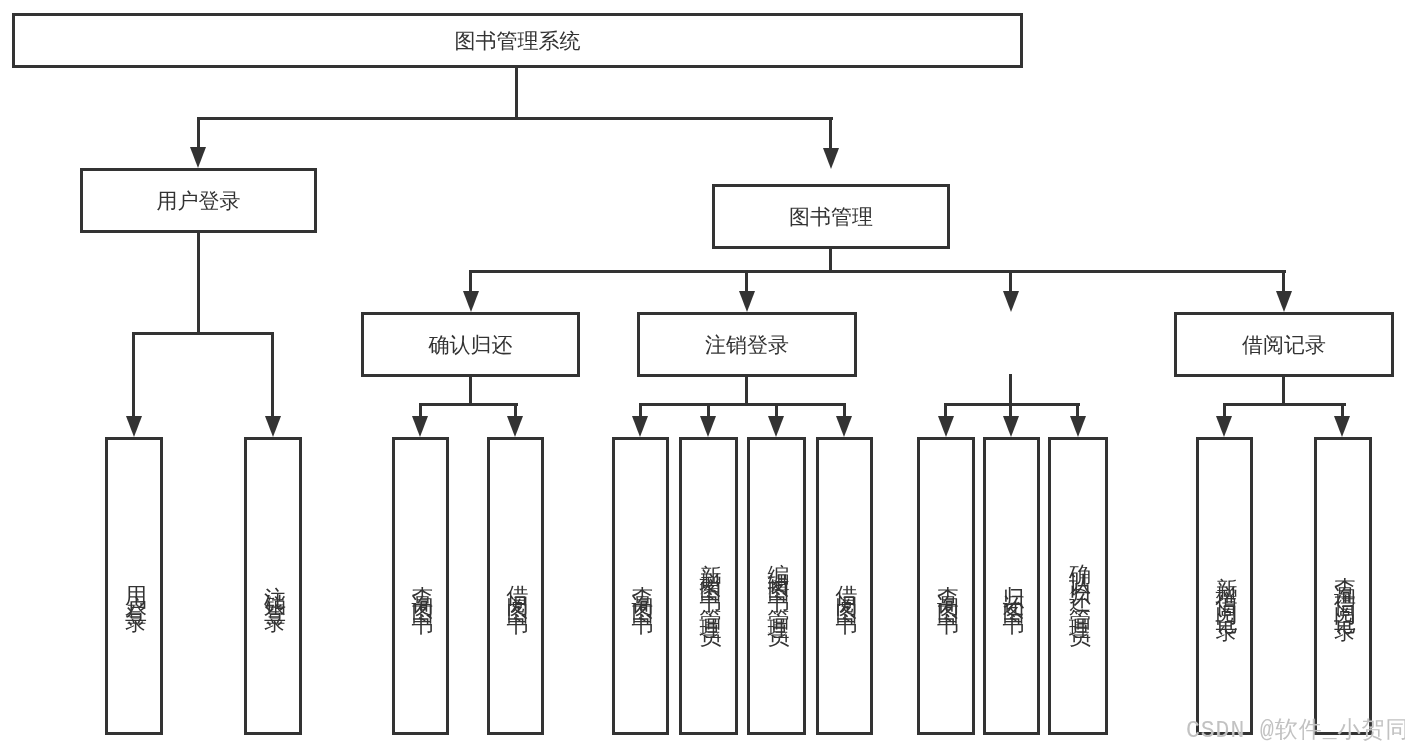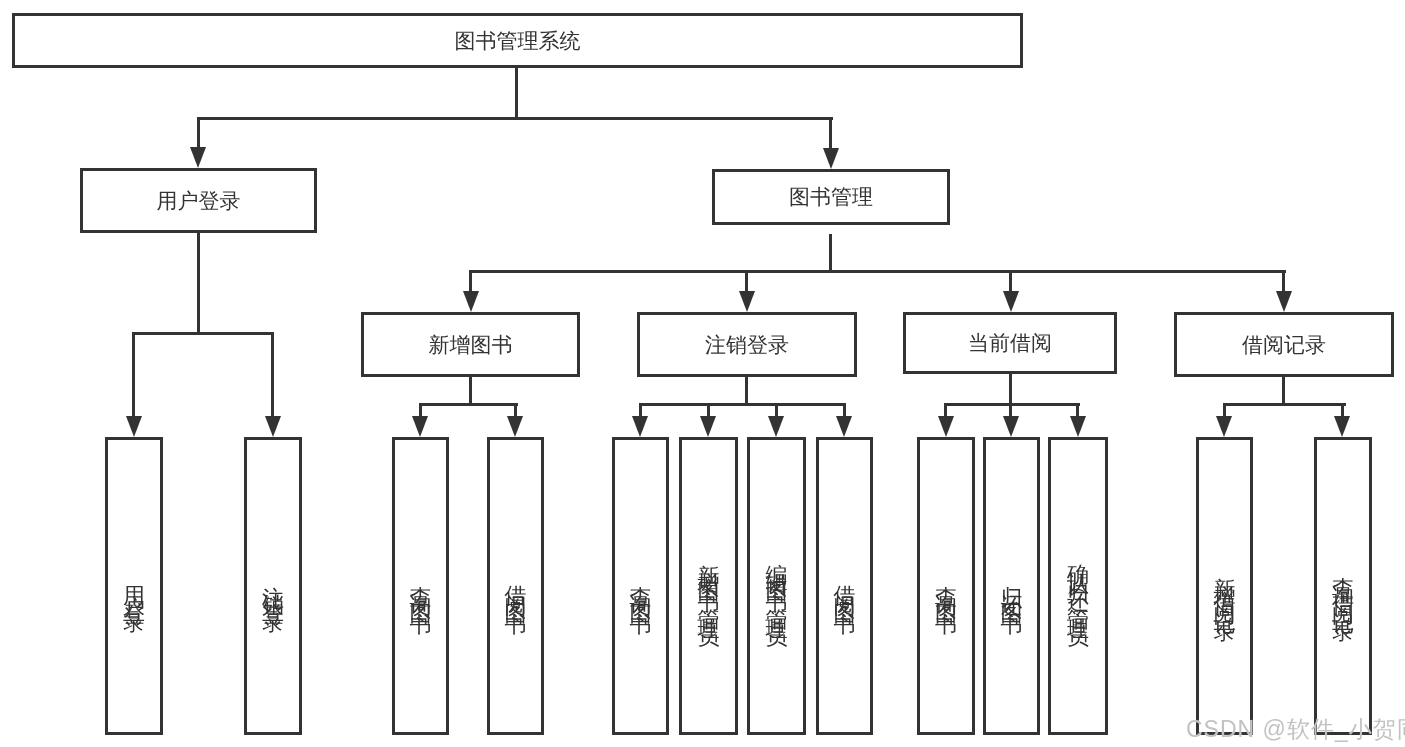--- a/index.html
+++ b/index.html
@@ -13,7 +13,7 @@
     position:relative;
     width:1405px;height:747px;
     background:var(--background);
-    font-family:Liberation Sans, sans-serif;
+    font-family:Liberation Mono, monospace;
     overflow:hidden;
   }
   .box{

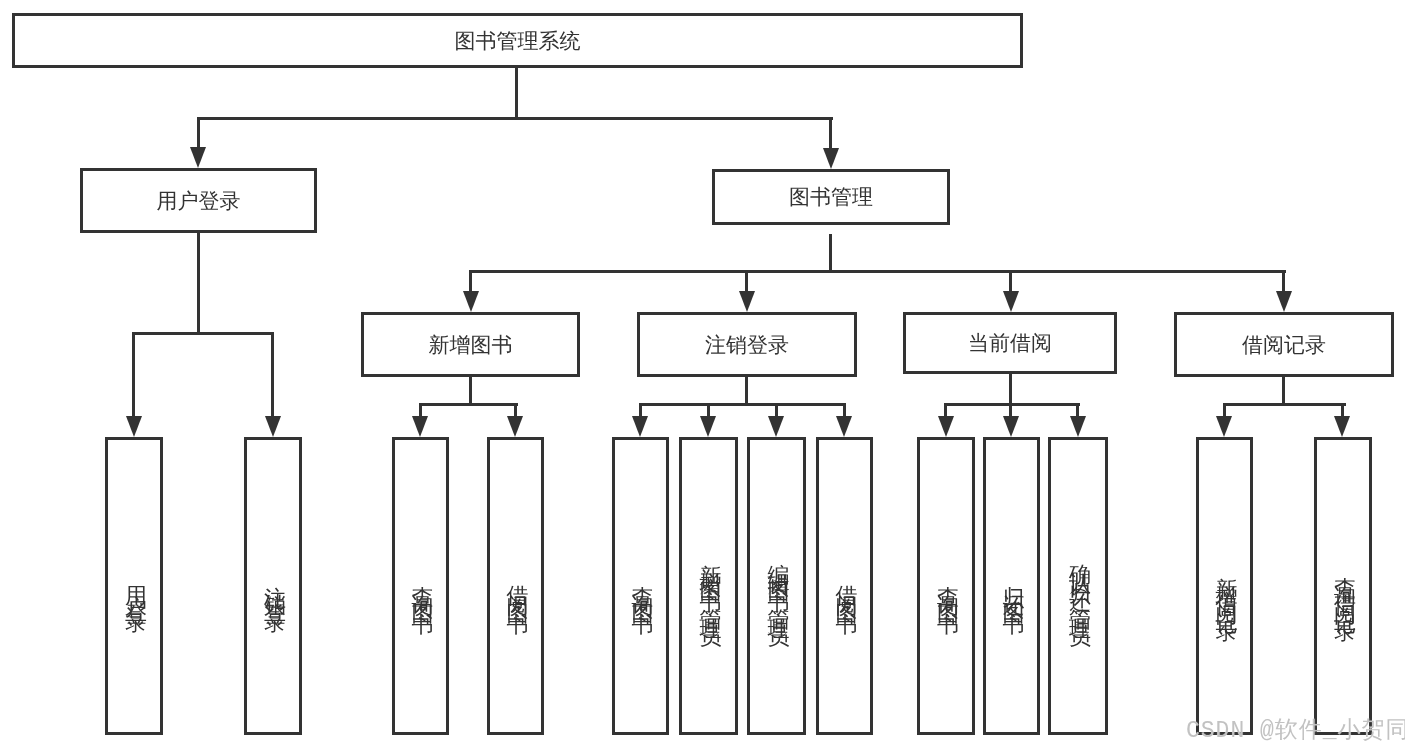--- a/index.html
+++ b/index.html
@@ -123,7 +123,7 @@
   <div class="box" style="left:80px;top:168px;width:237px;height:65px">
     <span class="lbl">用户登录</span>
   </div>
-  <div class="box" style="left:712px;top:169px;width:238px;height:56px">
+  <div class="box" style="left:712px;top:184px;width:238px;height:65px">
     <span class="lbl">图书管理</span>
   </div>
 

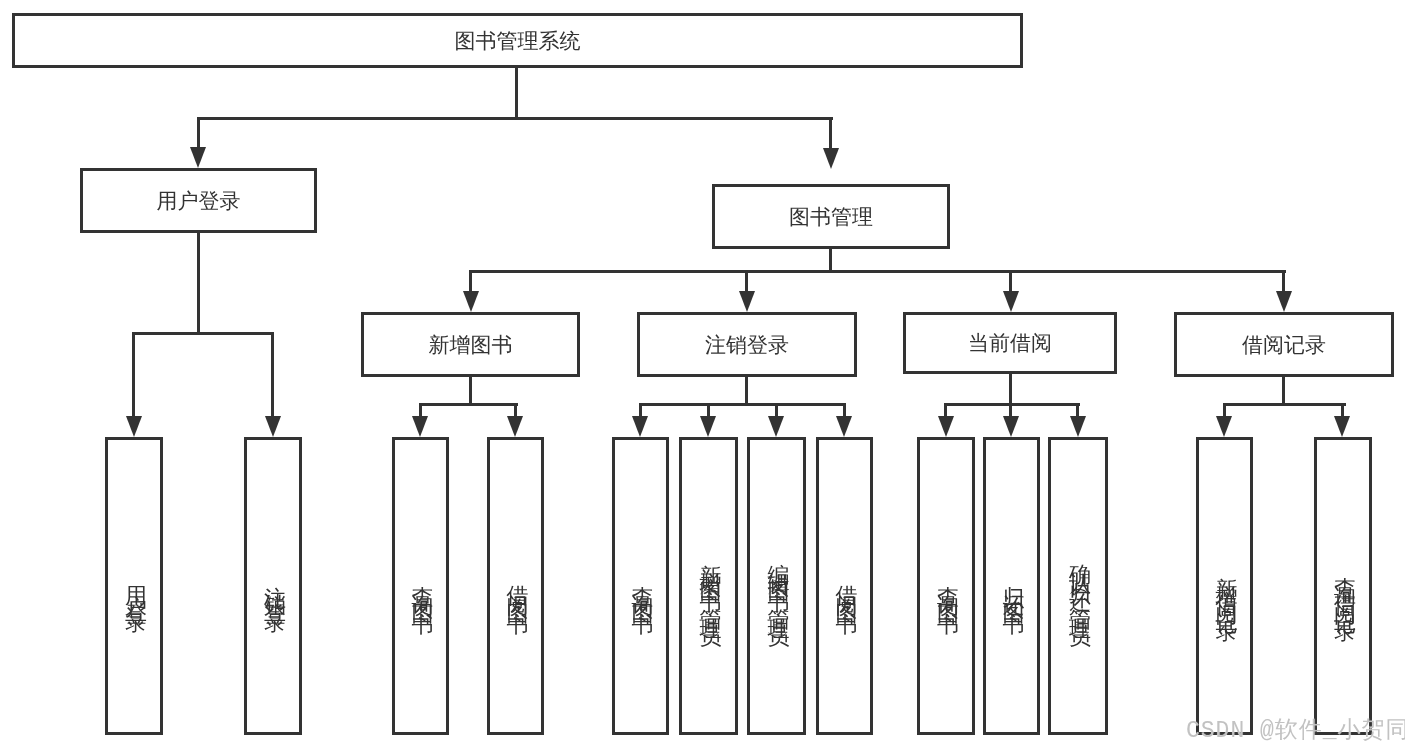--- a/index.html
+++ b/index.html
@@ -128,7 +128,7 @@
   </div>
 
   <div class="box" style="left:361px;top:312px;width:219px;height:65px">
-    <span class="lbl">新增图书</span>
+    <span class="lbl">确认归还</span>
   </div>
   <div class="box" style="left:637px;top:312px;width:220px;height:65px">
     <span class="lbl">注销登录</span>

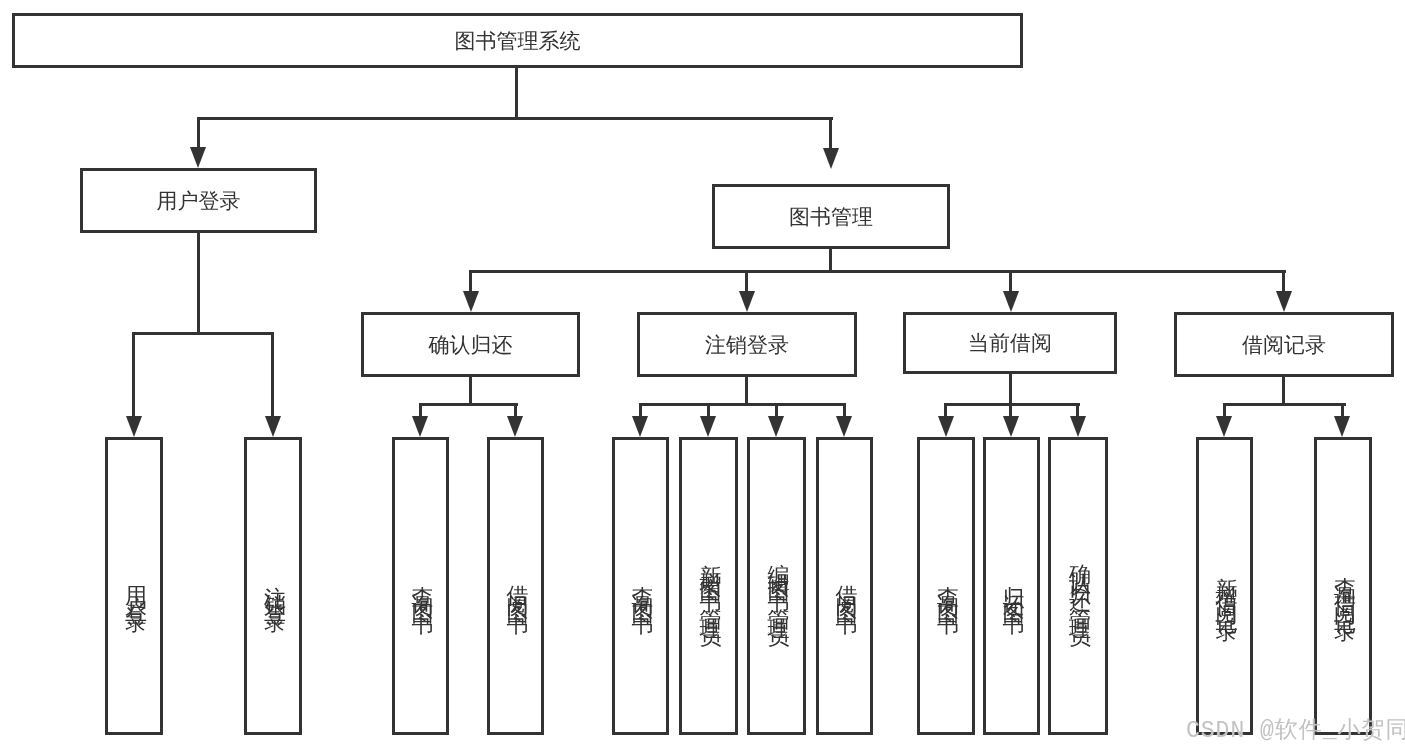--- a/index.html
+++ b/index.html
@@ -133,9 +133,6 @@
   <div class="box" style="left:637px;top:312px;width:220px;height:65px">
     <span class="lbl">注销登录</span>
   </div>
-  <div class="box" style="left:903px;top:312px;width:214px;height:62px">
-    <span class="lbl">当前借阅</span>
-  </div>
   <div class="box" style="left:1174px;top:312px;width:220px;height:65px">
     <span class="lbl">借阅记录</span>
   </div>

